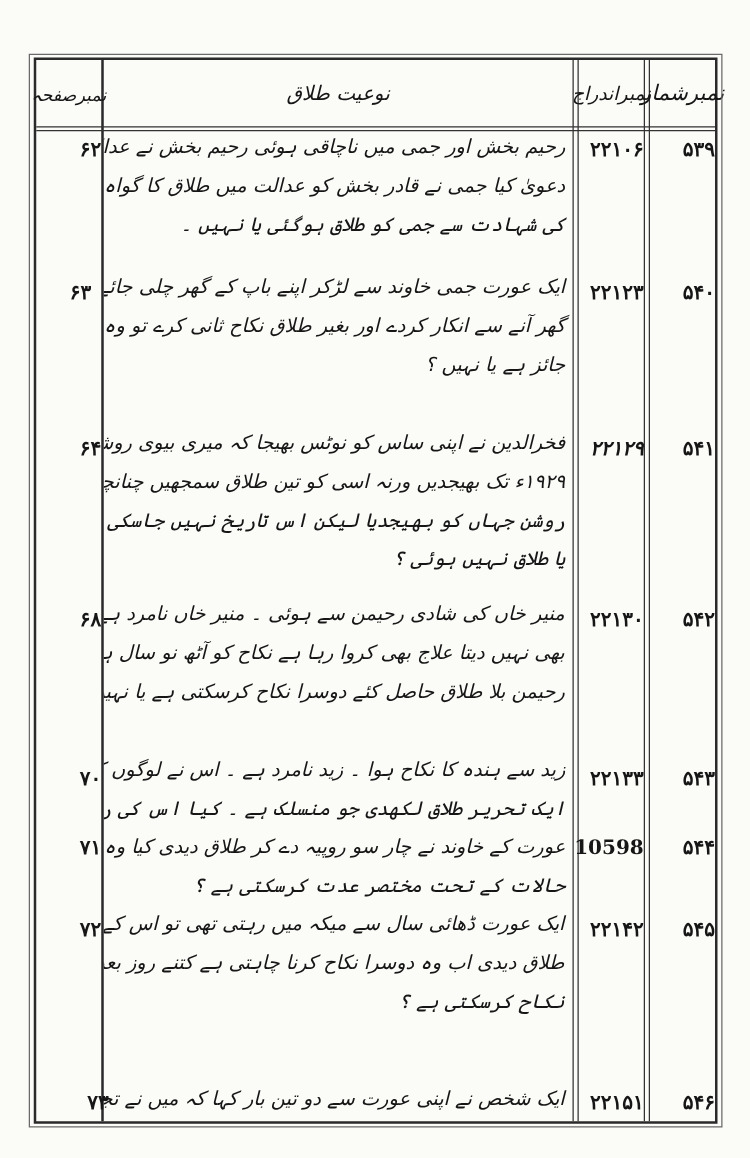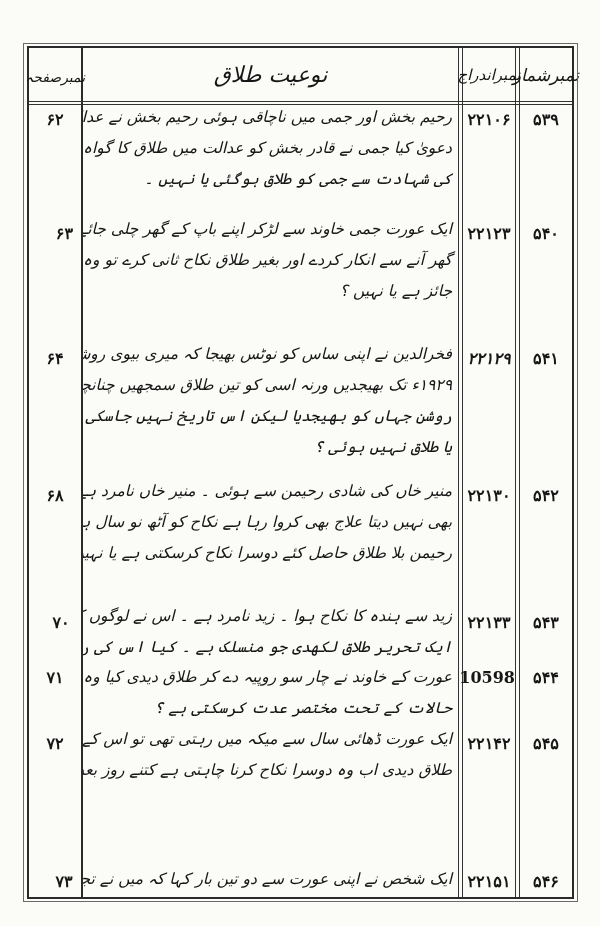--- a/index.html
+++ b/index.html
@@ -17,7 +17,7 @@
   .cell { position:absolute; box-sizing:border-box; }
   .hdr { display:flex; align-items:center; justify-content:center; font-style:italic;
          font-family:"DejaVu Serif", serif; font-size:17px; direction:rtl; }
-  .hdr.title { font-size:22px; }
+  .hdr.title { font-size:16px; }
   .num { font-family:"DejaVu Serif", serif; font-size:16px; font-weight:bold; direction:rtl;
          text-align:center; }
   .desc { direction:rtl; text-align:right; font-family:"DejaVu Serif", serif; font-style:italic;

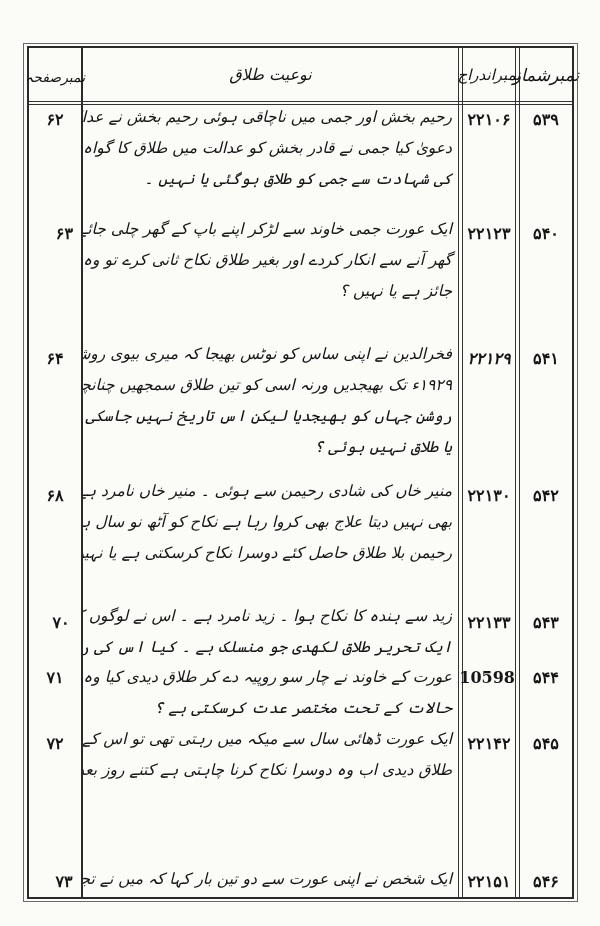--- a/index.html
+++ b/index.html
@@ -19,7 +19,7 @@
          font-family:"DejaVu Serif", serif; font-size:17px; direction:rtl; }
   .hdr.title { font-size:16px; }
   .num { font-family:"DejaVu Serif", serif; font-size:16px; font-weight:bold; direction:rtl;
-         text-align:center; }
+         text-align:right; }
   .desc { direction:rtl; text-align:right; font-family:"DejaVu Serif", serif; font-style:italic;
           font-size:15.5px; line-height:31px; padding:0 6px; white-space:nowrap; overflow:hidden; }
   .desc .ln { display:block; height:31px; }

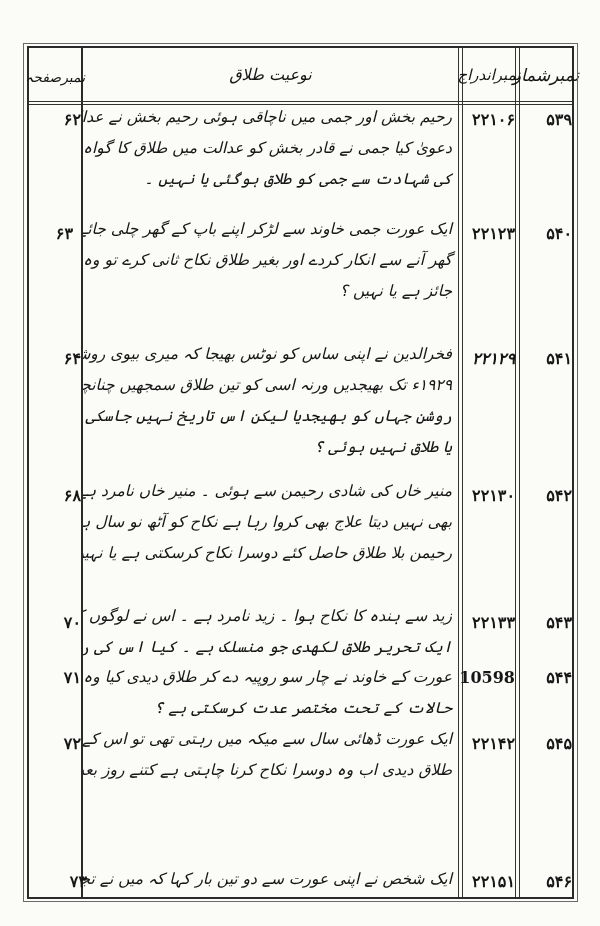--- a/index.html
+++ b/index.html
@@ -100,6 +100,7 @@
     <div class="cell desc" style="left:54px; top:676px; width:375px;">
       <span class="ln">ایک عورت ڈھائی سال سے میکہ میں رہتی تھی تو اس کے خاوند نے اسکو</span>
       <span class="ln">طلاق دیدی اب وہ دوسرا نکاح کرنا چاہتی ہے کتنے روز بعد وہ</span>
+      <span class="ln">نکاح کرسکتی ہے ؟</span>
     </div>
 
     <div class="cell num" style="left:491px; top:824px; width:52px;">۵۴۶</div>

